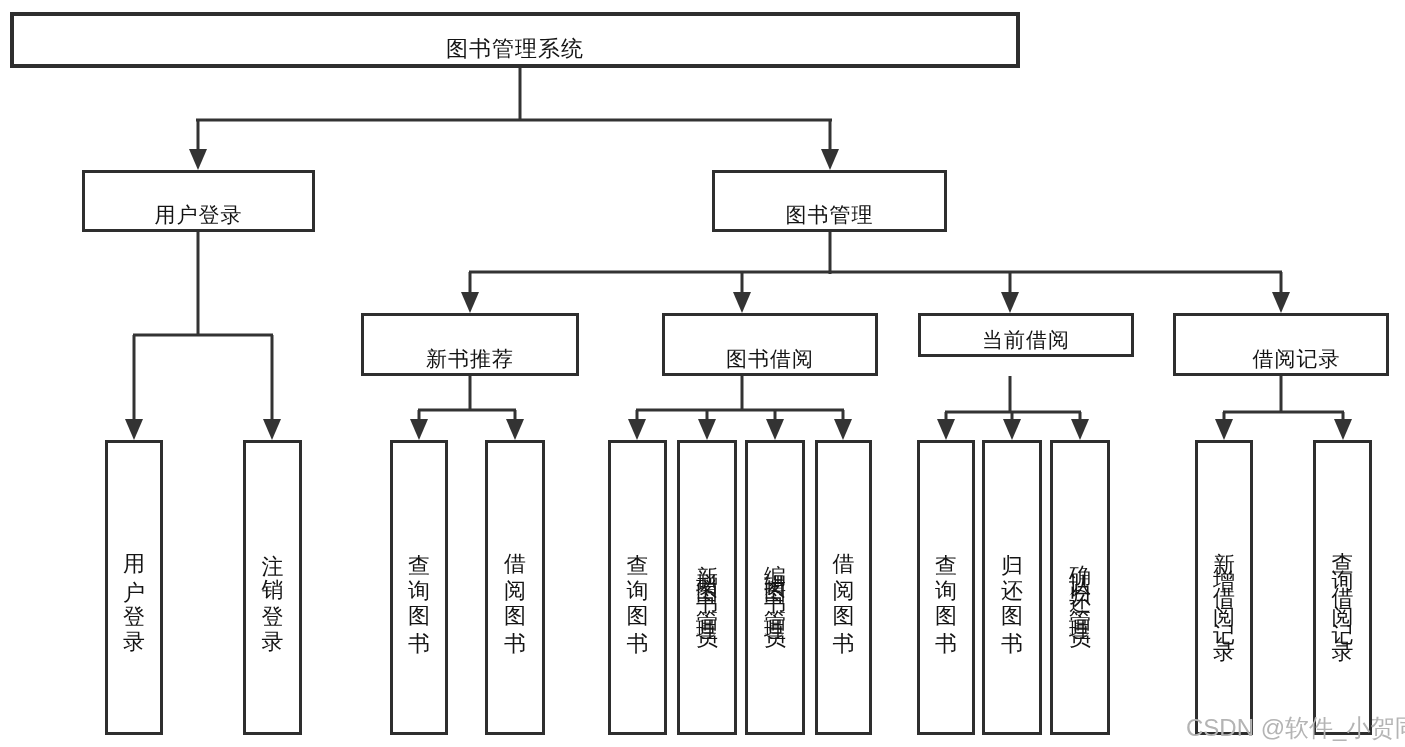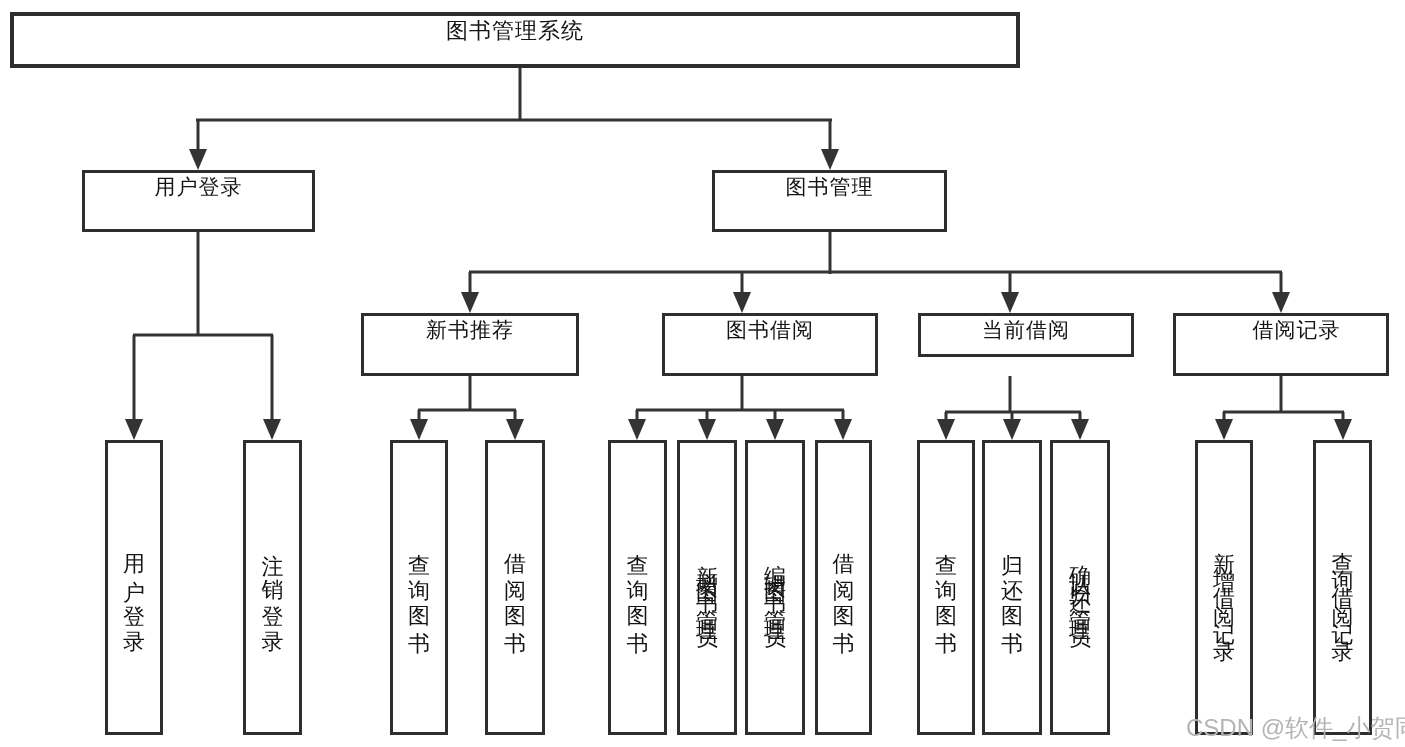--- a/index.html
+++ b/index.html
@@ -18,7 +18,7 @@
     box-sizing: border-box;
     border: 3px solid #2e2e2e;
     background: #ffffff;
-    display: flex; align-items: flex-start; justify-content: center;
+    display: flex; align-items: flex-end; justify-content: center;
     color: #141414;
     font-size: 21px;
     letter-spacing: 1px;

